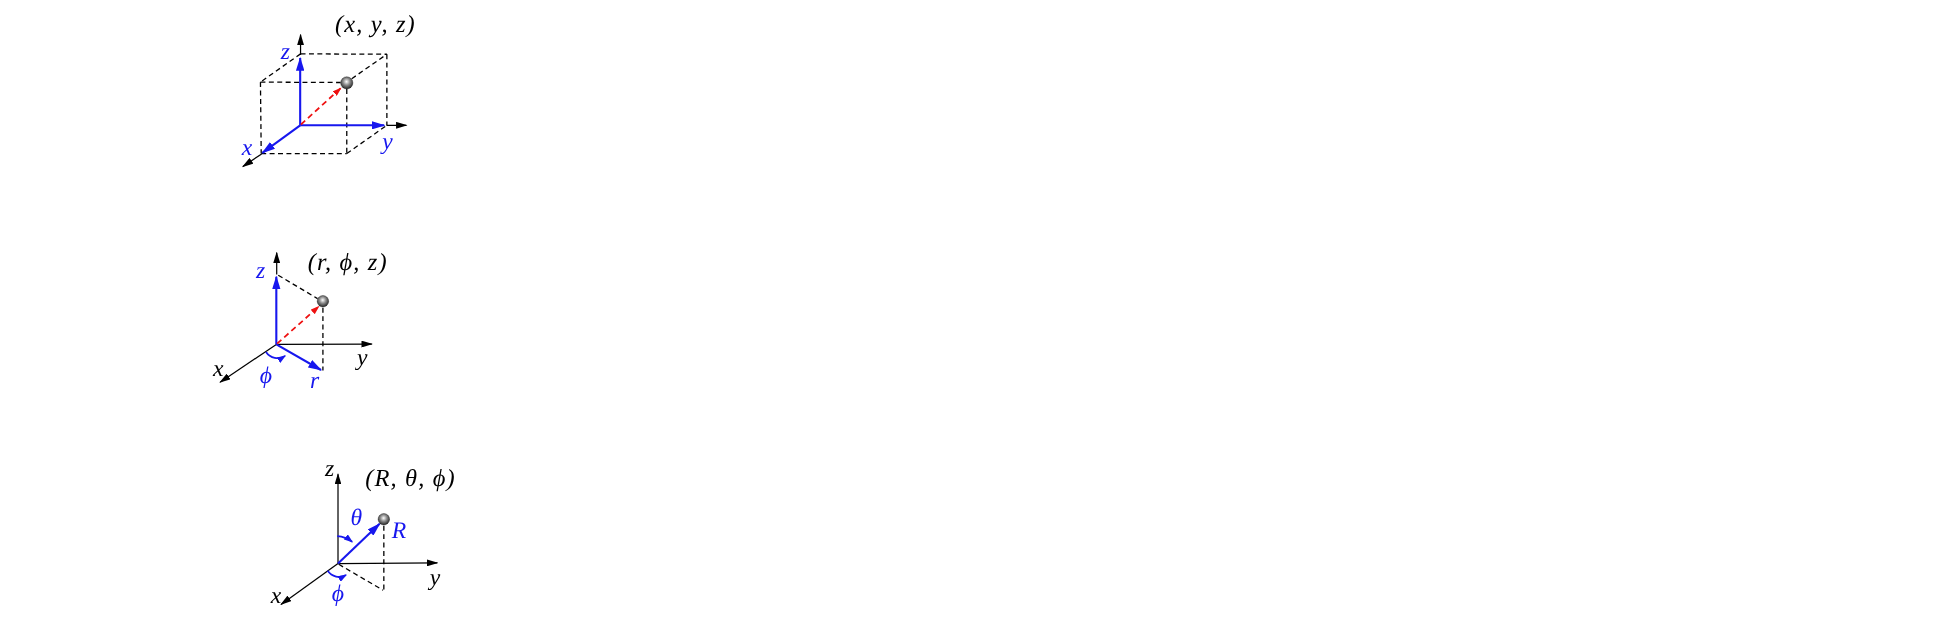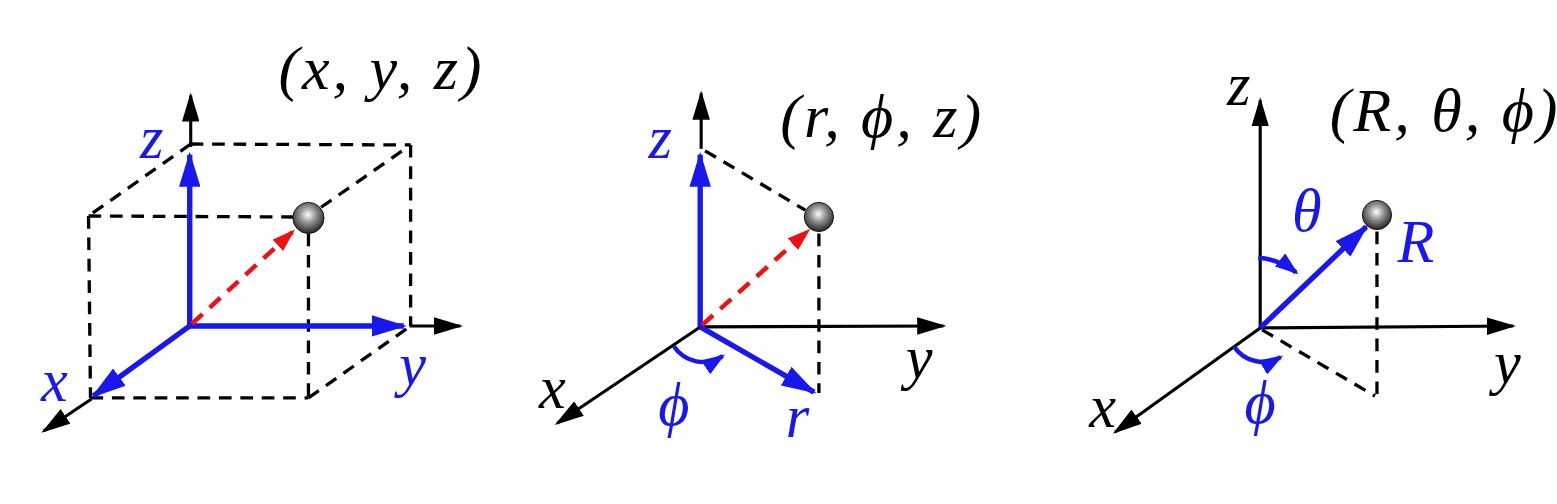--- a/index.html
+++ b/index.html
@@ -6,7 +6,7 @@
   #stage{
     width:1557px;height:504px;
     background:var(--bg,#ffffff);
-    display:flex;flex-direction:row;
+    display:flex;flex-direction:column;
     overflow:hidden;
     font-family:"Liberation Serif","DejaVu Serif",serif;
     gap:21px;

